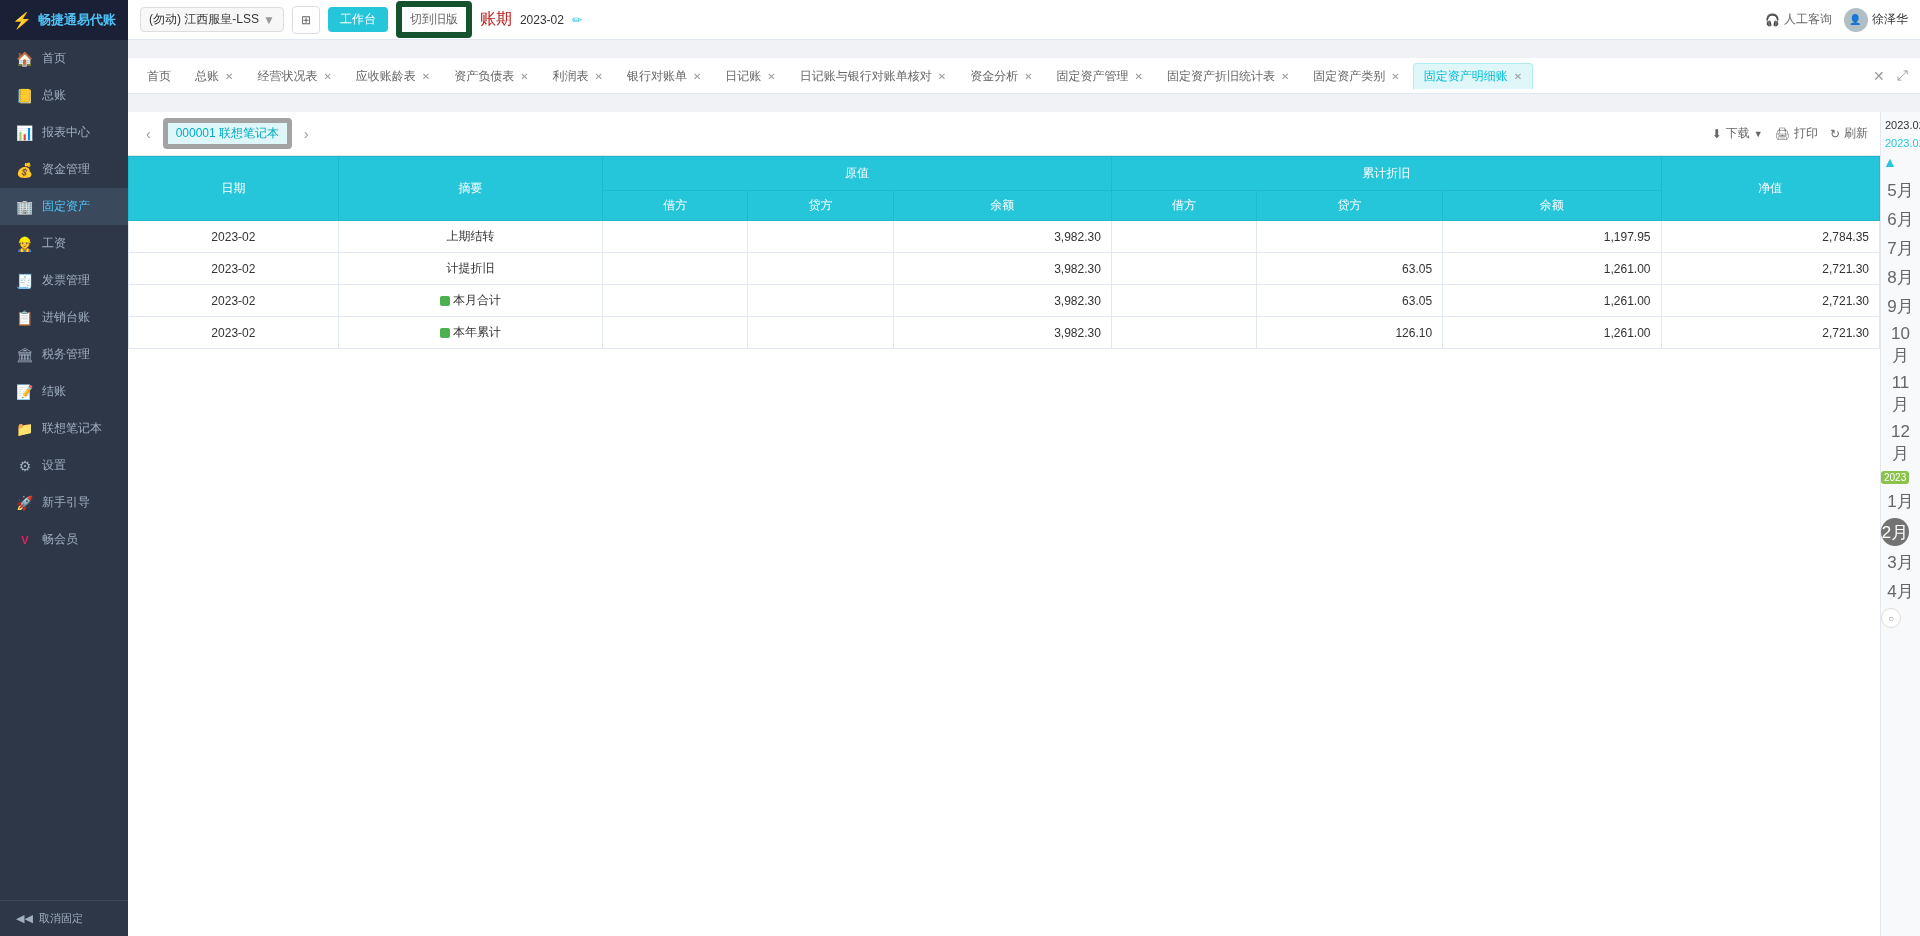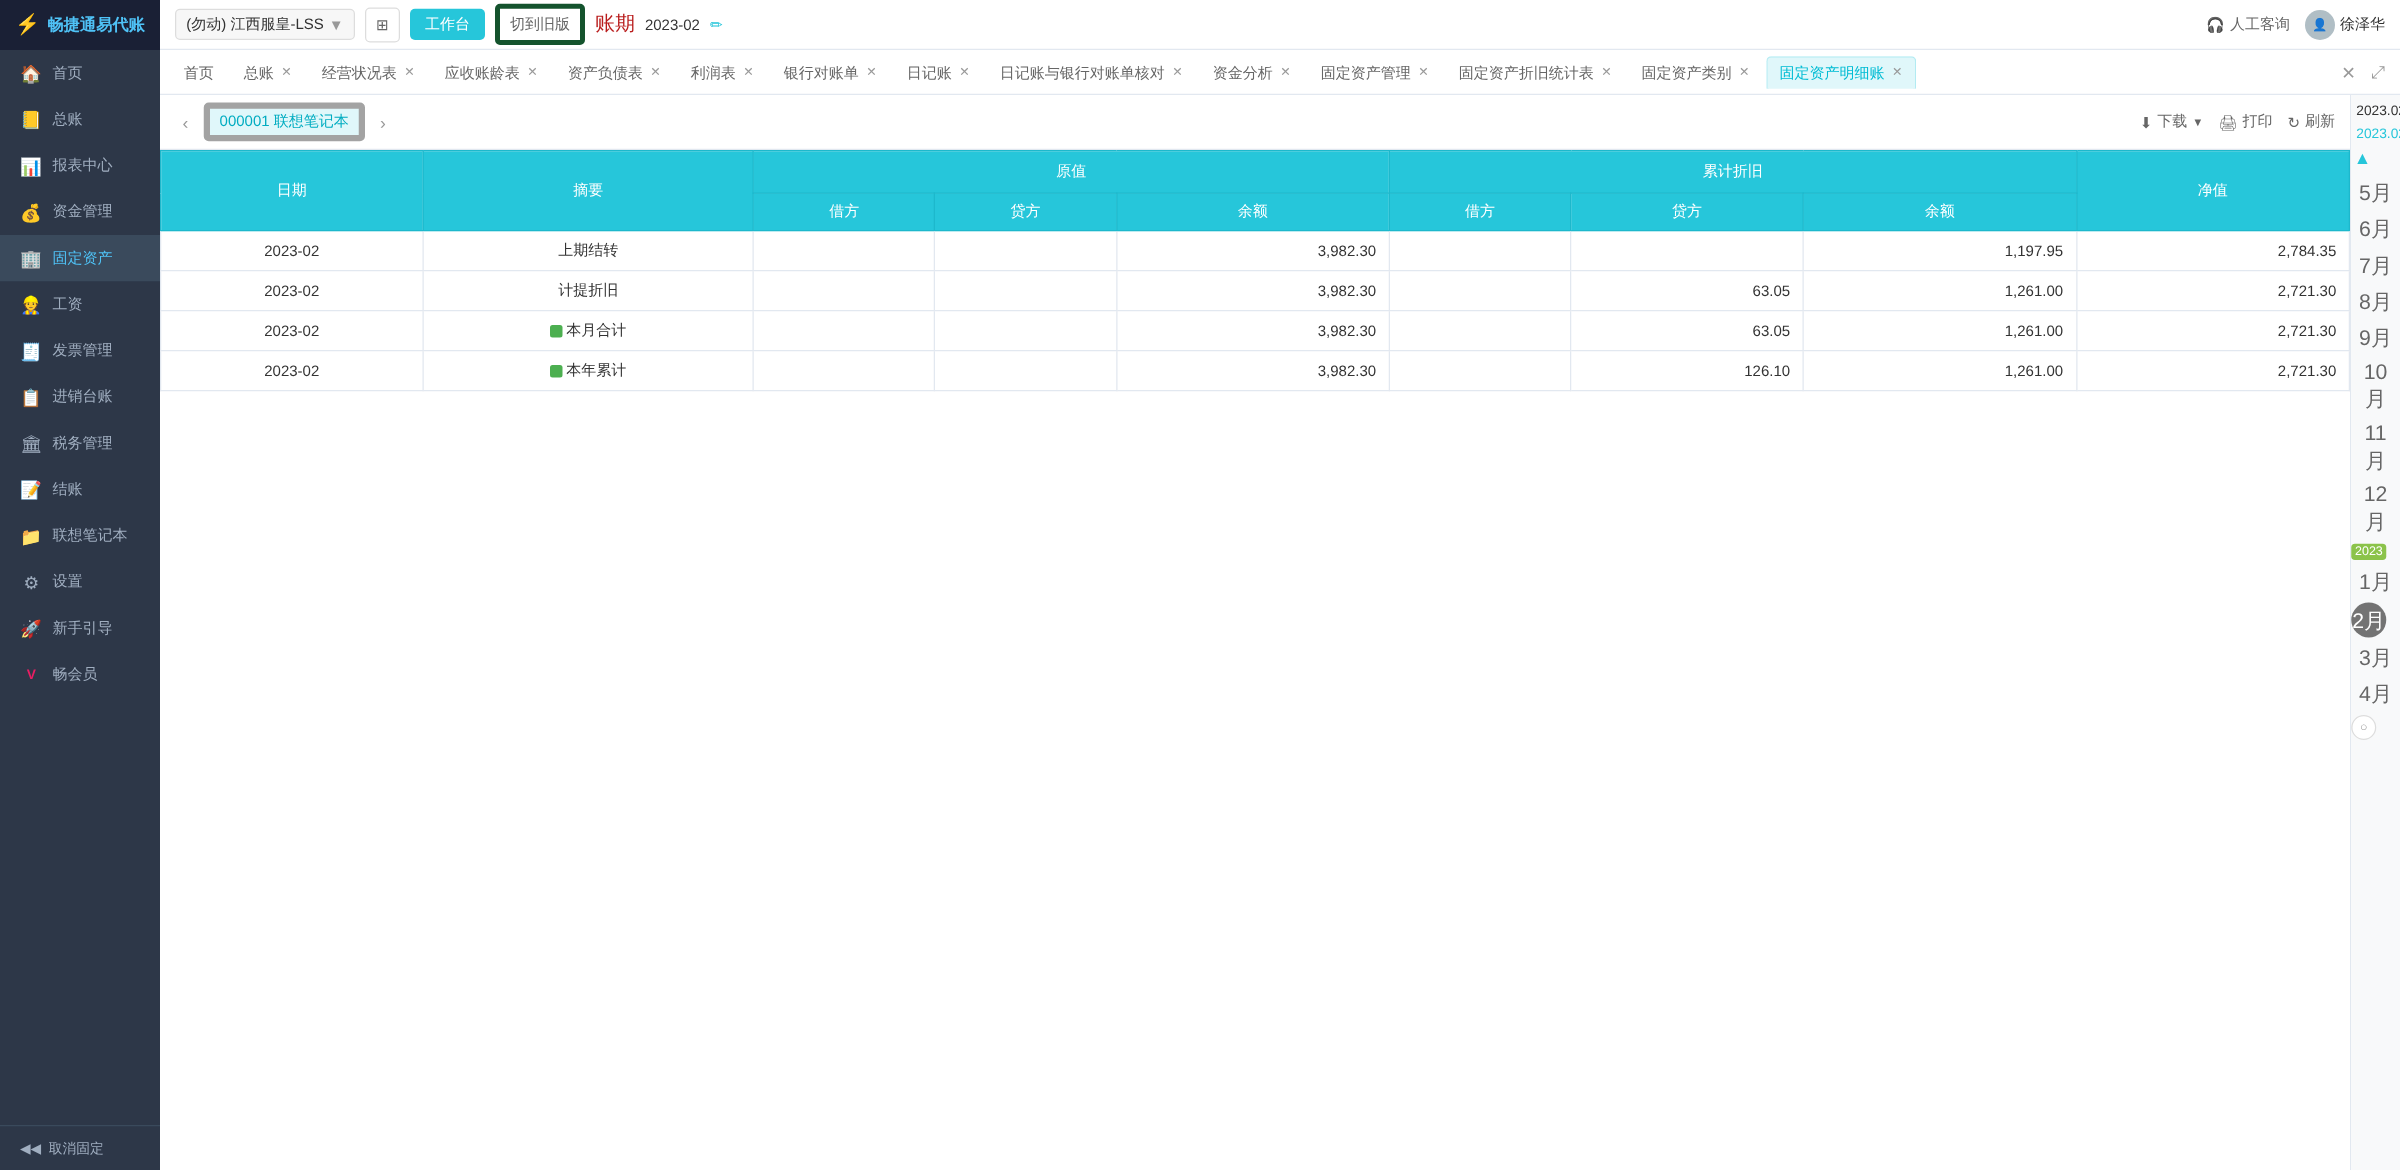--- a/index.html
+++ b/index.html
@@ -57,6 +57,7 @@
       display: flex;
       flex-direction: column;
       overflow: hidden;
+      gap: 18px;
     }
 
     

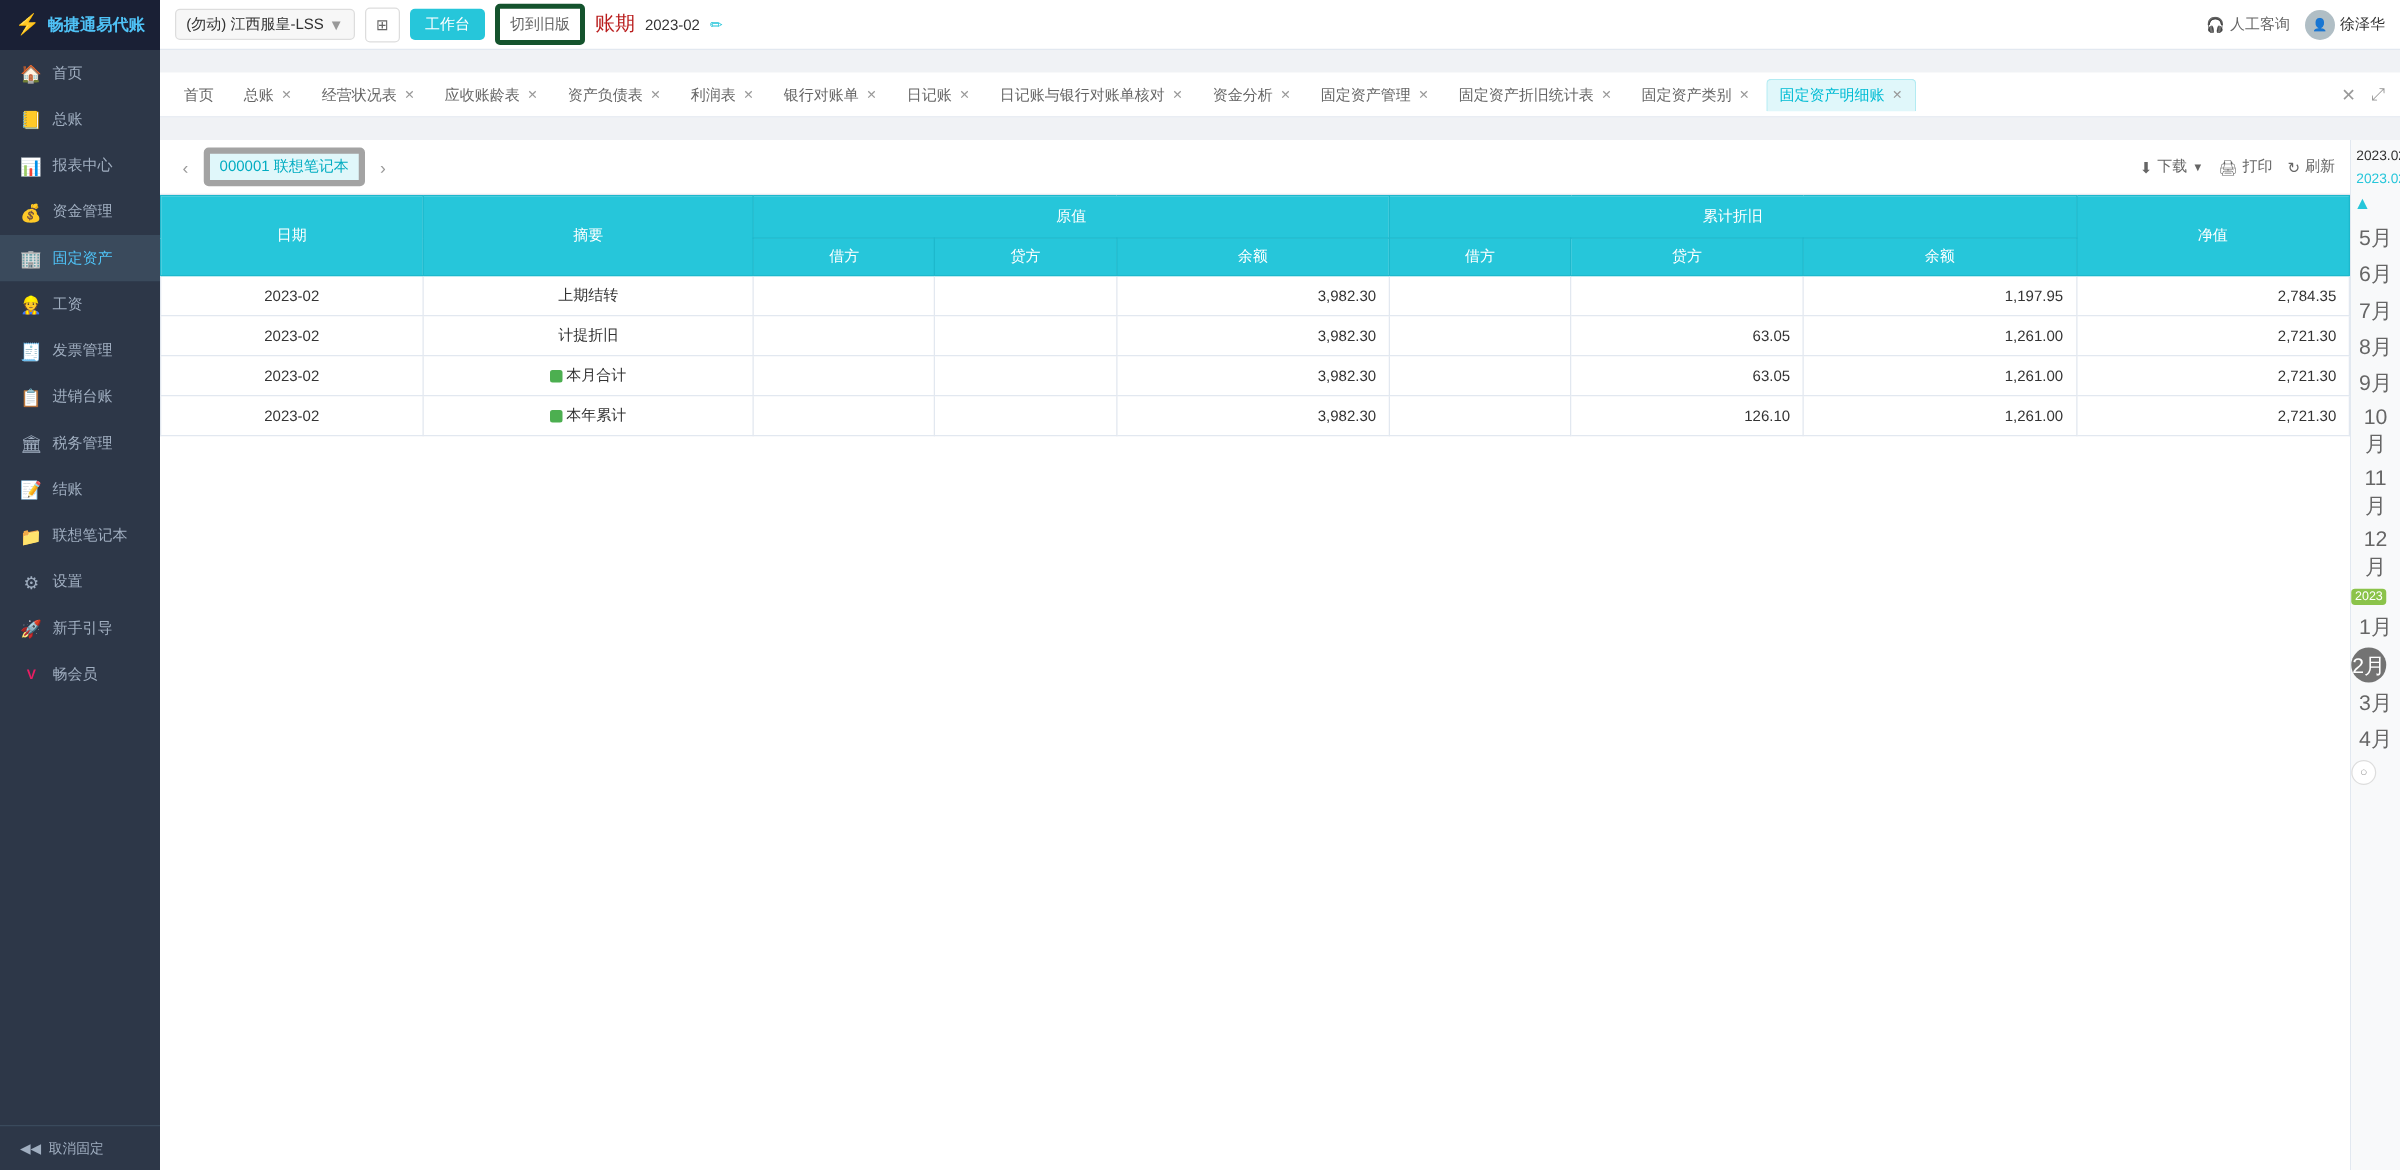--- a/index.html
+++ b/index.html
@@ -107,7 +107,7 @@
     }
     .topbar-oldversion {
       background: #fff;
-      border: 4px solid #14532d;
+      border: 6px solid #14532d;
       border-radius: 4px;
       padding: 4px 8px;
       font-size: 12px;

